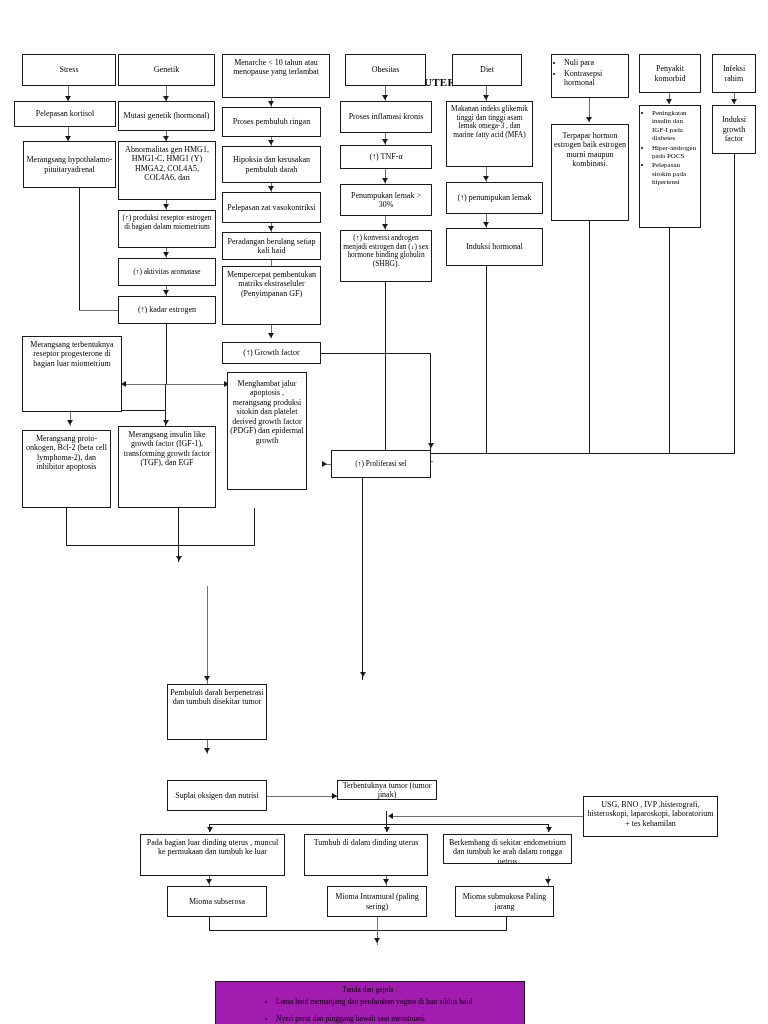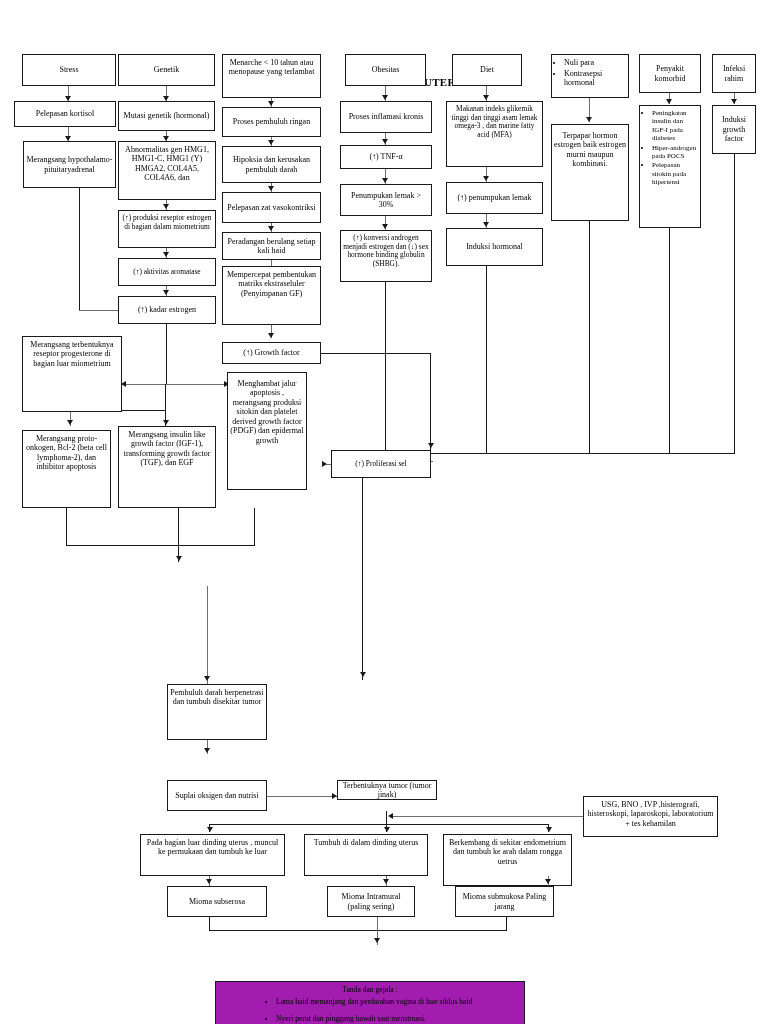--- a/index.html
+++ b/index.html
@@ -112,7 +112,7 @@
   <div class="lnk vrk" style="left:165px;top:384px;height:42px;"></div>
   <div class="ar down" style="left:163px;top:420px;"></div>
 
-  <div class="box fs8" style="left:222px;top:54px;width:99px;height:44px;">
+  <div class="box fs8" style="left:222px;top:54px;width:108px;height:44px;">
       <span class="tx">Menarche &lt; 10 tahun atau menopause yang terlambat</span>
     </div>
   <div class="ln vr" style="left:271px;top:98px;height:9px;"></div>

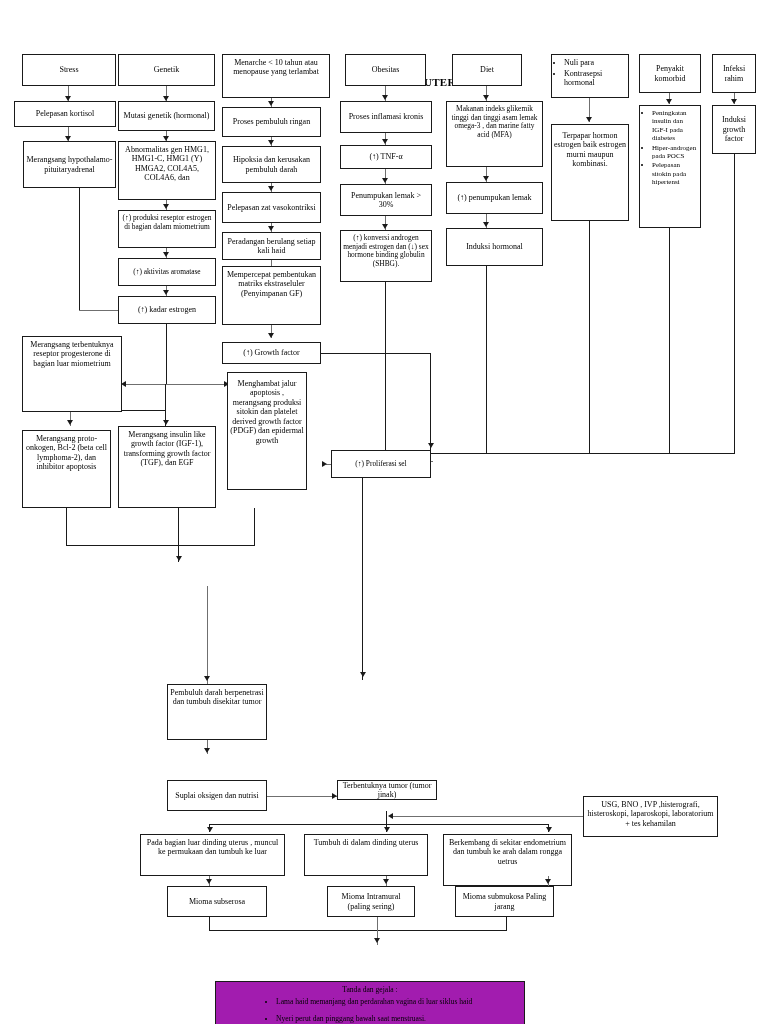--- a/index.html
+++ b/index.html
@@ -180,7 +180,7 @@
     </div>
   <div class="ln vr" style="left:486px;top:86px;height:15px;"></div>
   <div class="ar down" style="left:483px;top:95px;"></div>
-  <div class="box fs75" style="left:446px;top:101px;width:97px;height:66px;">
+  <div class="box fs75" style="left:446px;top:101px;width:87px;height:66px;">
       <span class="tx">Makanan indeks glikemik tinggi dan tinggi asam lemak omega-3 , dan marine fatty acid (MFA)</span>
     </div>
   <div class="ln vr" style="left:486px;top:167px;height:15px;"></div>

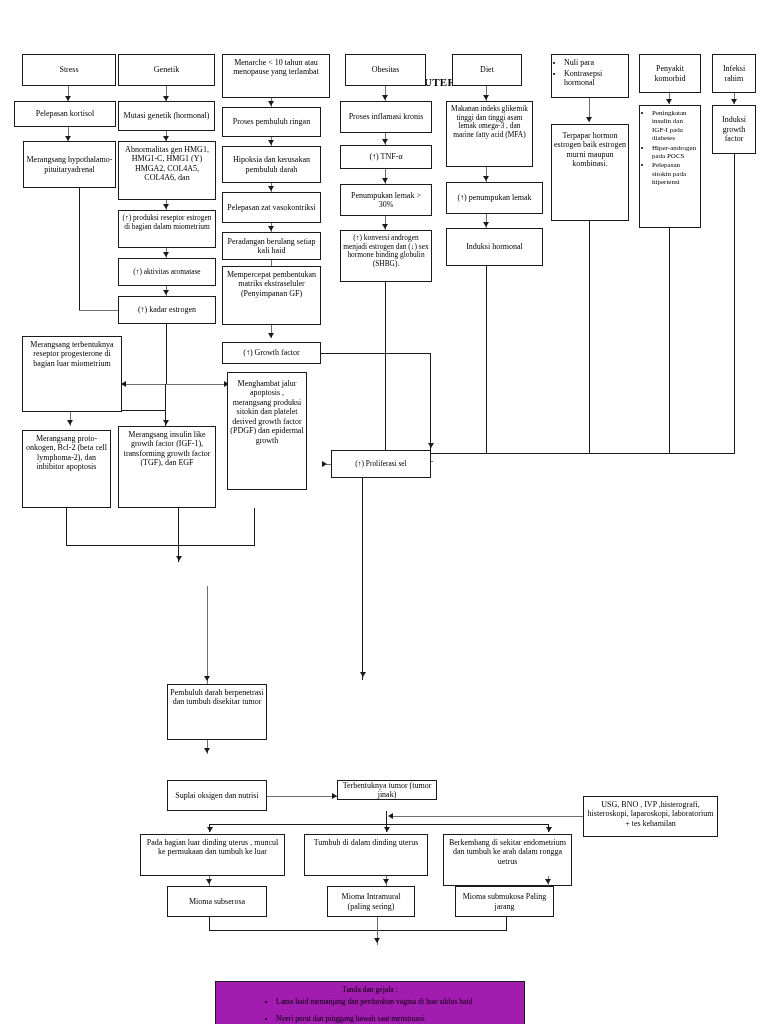--- a/index.html
+++ b/index.html
@@ -311,7 +311,7 @@
   <div class="box fs8" style="left:304px;top:834px;width:124px;height:42px;">
       <span class="tx">Tumbuh di dalam dinding uterus</span>
     </div>
-  <div class="box fs8" style="left:443px;top:834px;width:129px;height:52px;">
+  <div class="box fs8" style="left:443px;top:834px;width:129px;height:30px;">
       <span class="tx">Berkembang di sekitar endometrium dan tumbuh ke arah dalam rongga uetrus</span>
     </div>
 

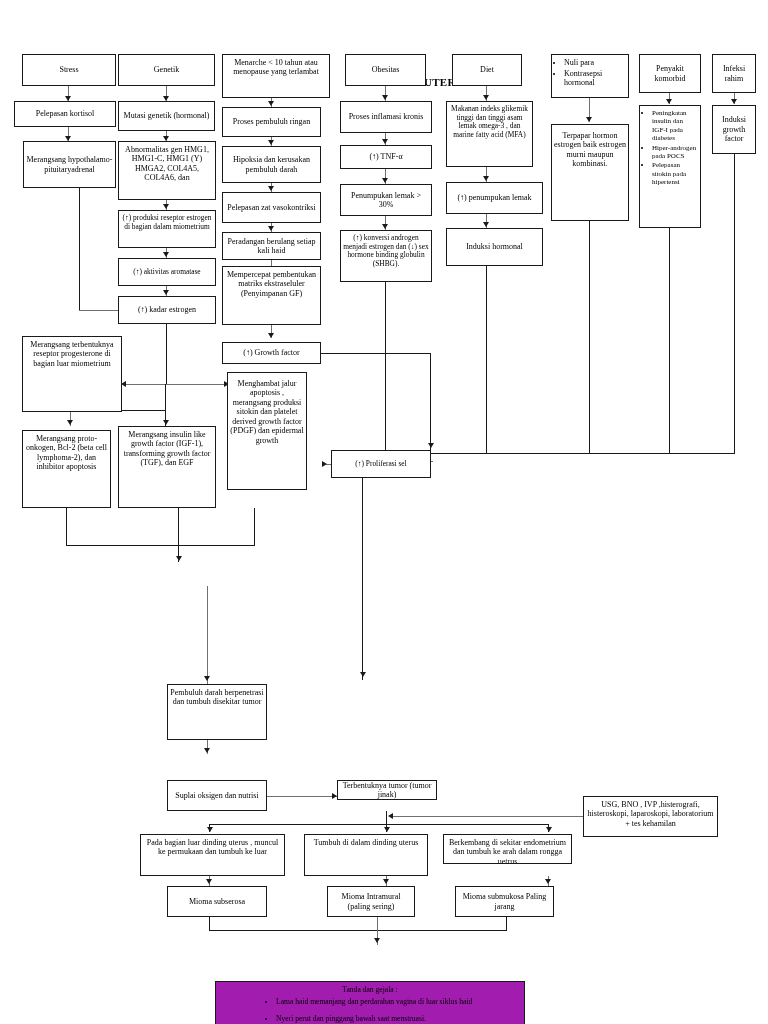--- a/index.html
+++ b/index.html
@@ -325,7 +325,7 @@
   <div class="box mid fs8" style="left:167px;top:886px;width:100px;height:31px;">
       <span class="tx">Mioma subserosa</span>
     </div>
-  <div class="box mid fs8" style="left:327px;top:886px;width:88px;height:31px;">
+  <div class="box mid fs8" style="left:327px;top:886px;width:100px;height:31px;">
       <span class="tx">Mioma Intramural (paling sering)</span>
     </div>
   <div class="box mid fs8" style="left:455px;top:886px;width:99px;height:31px;">

